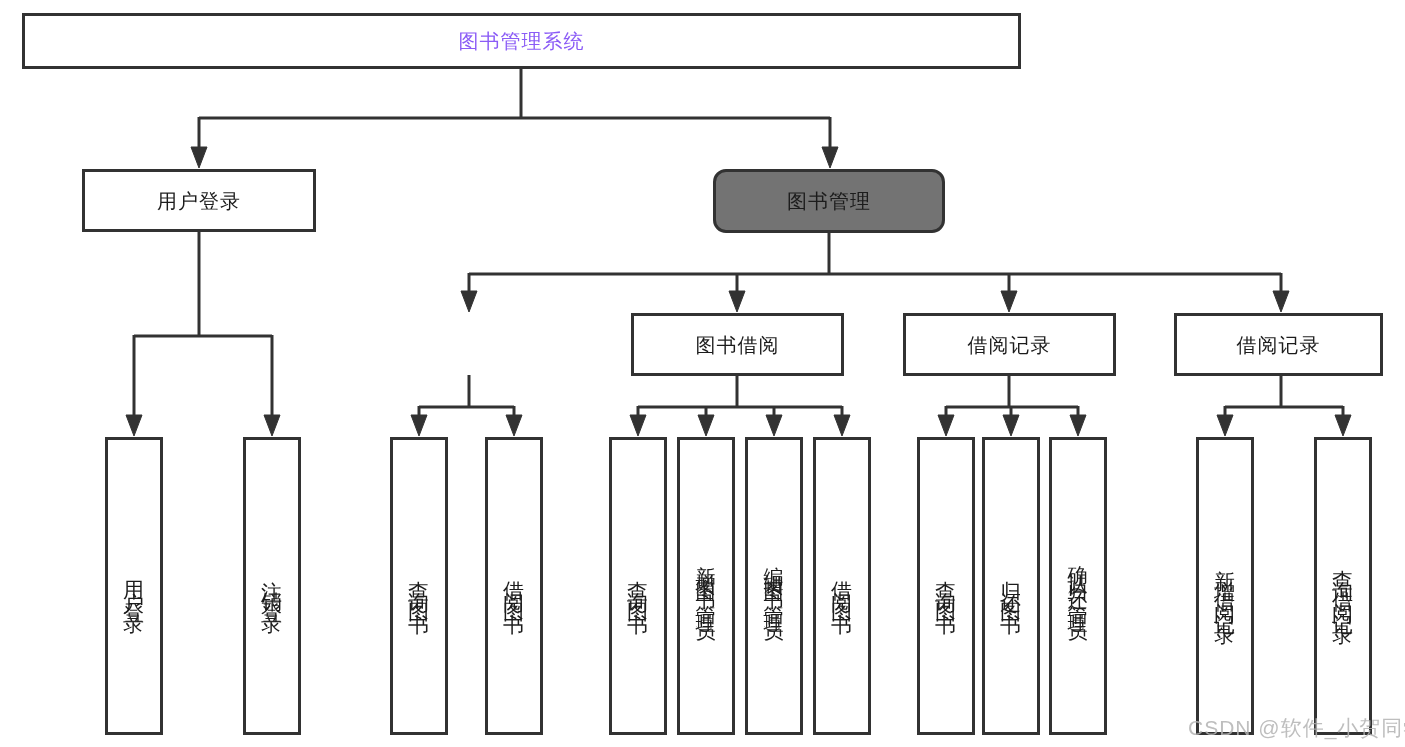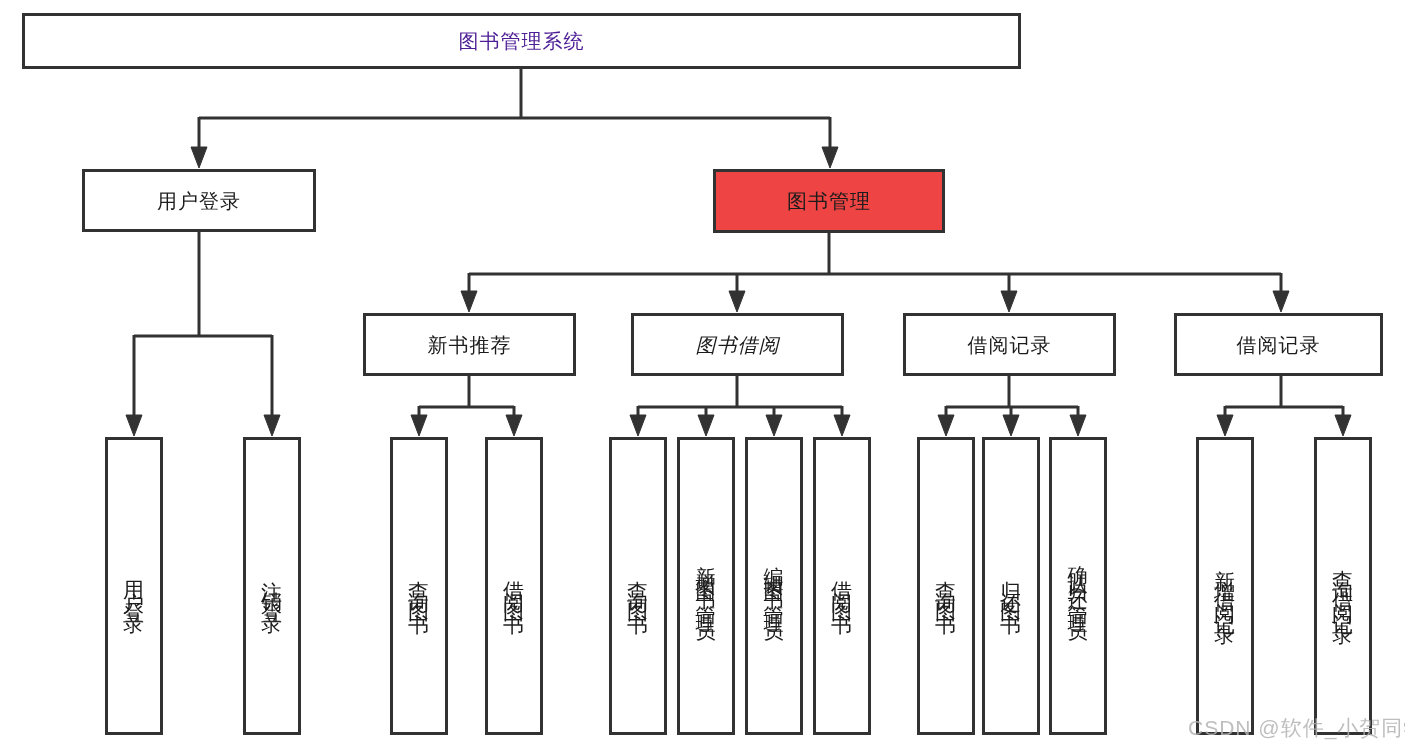--- a/index.html
+++ b/index.html
@@ -133,7 +133,7 @@
     </g>
   </svg>
 
-  <div class="node n-root" style="border-color: rgb(50, 50, 50); color: #4c1d95; background: rgb(255, 255, 255);">图书管理系统</div>
+  <div class="node n-root" style="border-color: rgb(50, 50, 50); color: #8b5cf6; background: rgb(255, 255, 255);">图书管理系统</div>
 
   <div class="node n-user-login" style="border-color: rgb(50, 50, 50); color: rgb(28, 28, 28); background: rgb(255, 255, 255);">用户登录</div>
   <div class="node n-book-mgmt" style="border-color: rgb(50, 50, 50); color: rgb(28, 28, 28); background: #ef4444;">图书管理</div>

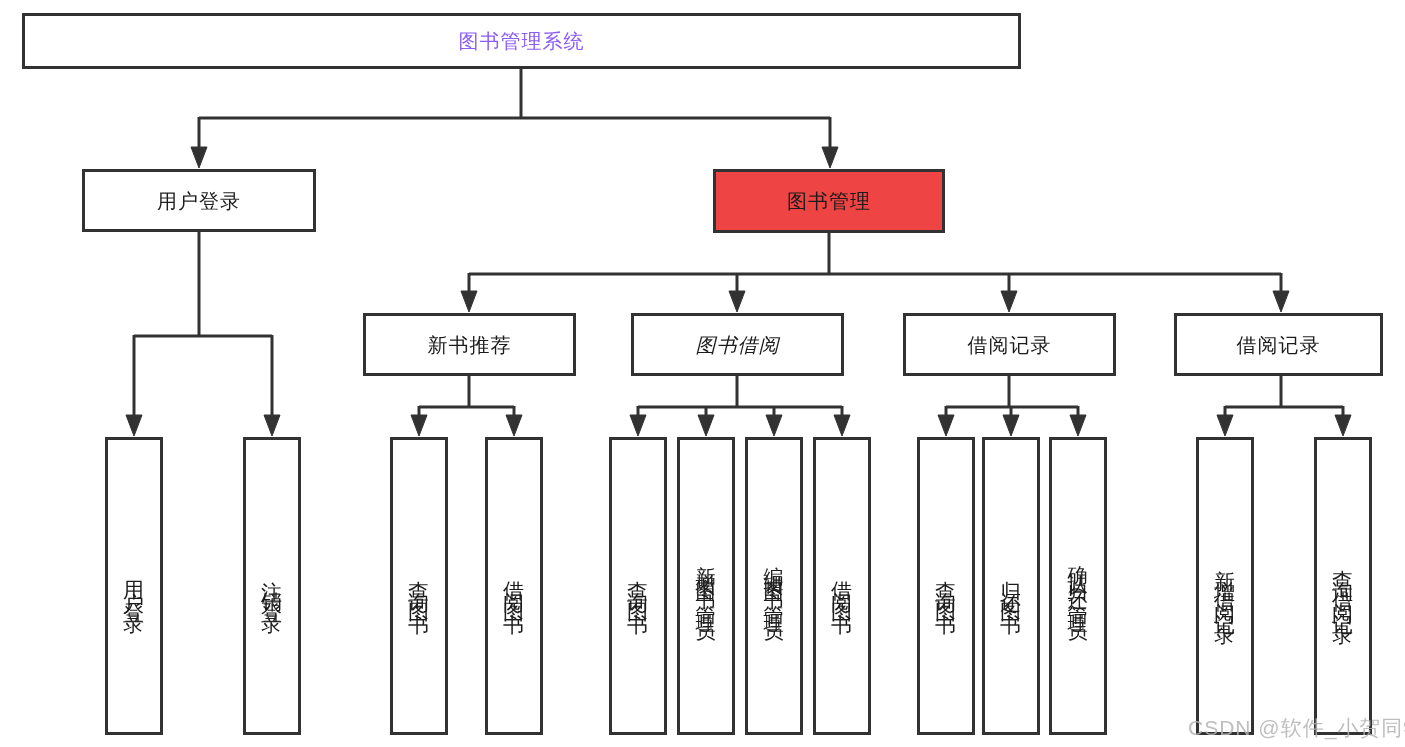--- a/index.html
+++ b/index.html
@@ -136,7 +136,7 @@
   <div class="node n-root" style="border-color: rgb(50, 50, 50); color: #8b5cf6; background: rgb(255, 255, 255);">图书管理系统</div>
 
   <div class="node n-user-login" style="border-color: rgb(50, 50, 50); color: rgb(28, 28, 28); background: rgb(255, 255, 255);">用户登录</div>
-  <div class="node n-book-mgmt" style="border-color: rgb(50, 50, 50); color: rgb(28, 28, 28); background: #ef4444;">图书管理</div>
+  <div class="node n-book-mgmt" style="border-color: rgb(50, 50, 50); color: rgb(28, 28, 28); background: #737373; border-radius: 13px;">图书管理</div>
 
   <div class="node n-l3-a" style="border-color: rgb(50, 50, 50); color: rgb(28, 28, 28); background: rgb(255, 255, 255);">新书推荐</div>
   <div class="node n-l3-b" style="border-color: rgb(50, 50, 50); color: rgb(28, 28, 28); background: rgb(255, 255, 255);">图书借阅</div>

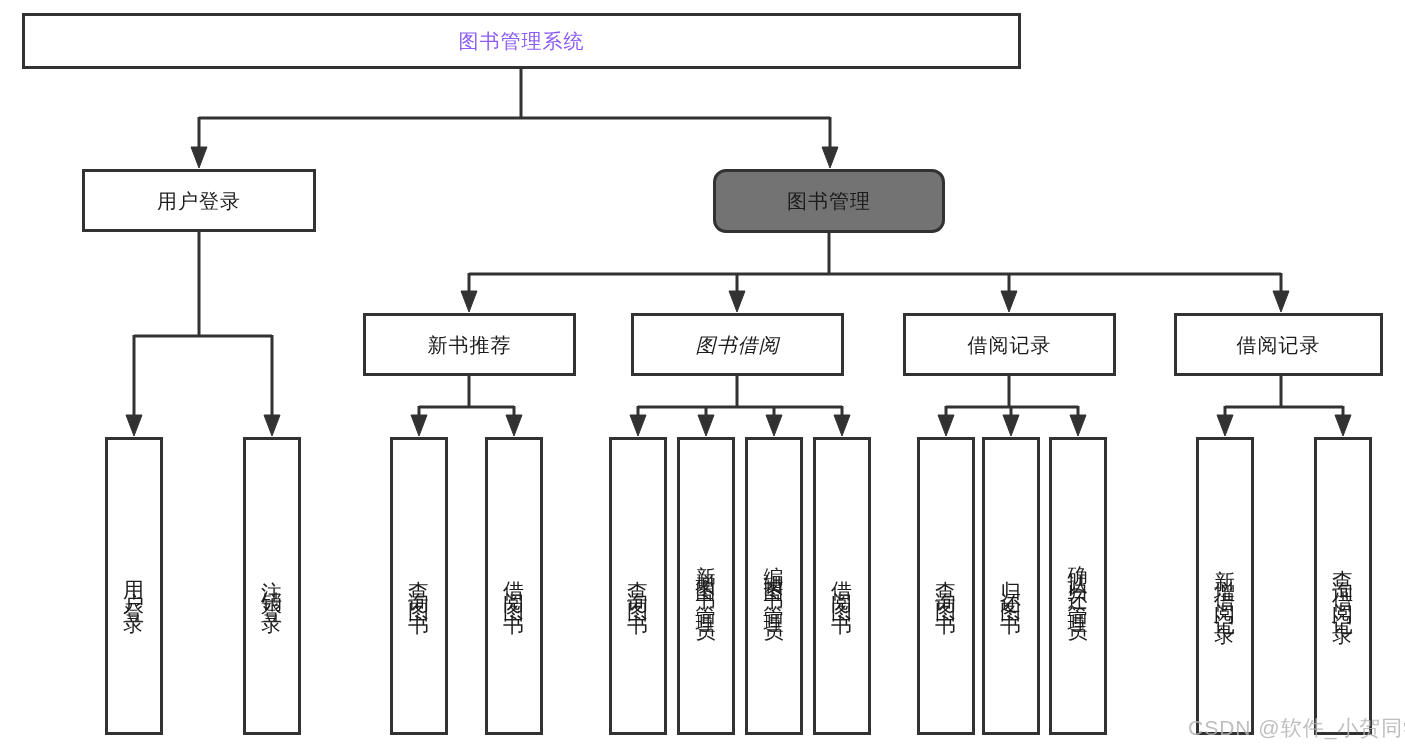--- a/index.html
+++ b/index.html
@@ -138,7 +138,6 @@
   <div class="node n-user-login" style="border-color: rgb(50, 50, 50); color: rgb(28, 28, 28); background: rgb(255, 255, 255);">用户登录</div>
   <div class="node n-book-mgmt" style="border-color: rgb(50, 50, 50); color: rgb(28, 28, 28); background: #737373; border-radius: 13px;">图书管理</div>
 
-  <div class="node n-l3-a" style="border-color: rgb(50, 50, 50); color: rgb(28, 28, 28); background: rgb(255, 255, 255);">新书推荐</div>
   <div class="node n-l3-b" style="border-color: rgb(50, 50, 50); color: rgb(28, 28, 28); background: rgb(255, 255, 255);">图书借阅</div>
   <div class="node n-l3-c" style="border-color: rgb(50, 50, 50); color: rgb(28, 28, 28); background: rgb(255, 255, 255);">借阅记录</div>
   <div class="node n-l3-d" style="border-color: rgb(50, 50, 50); color: rgb(28, 28, 28); background: rgb(255, 255, 255);">借阅记录</div>

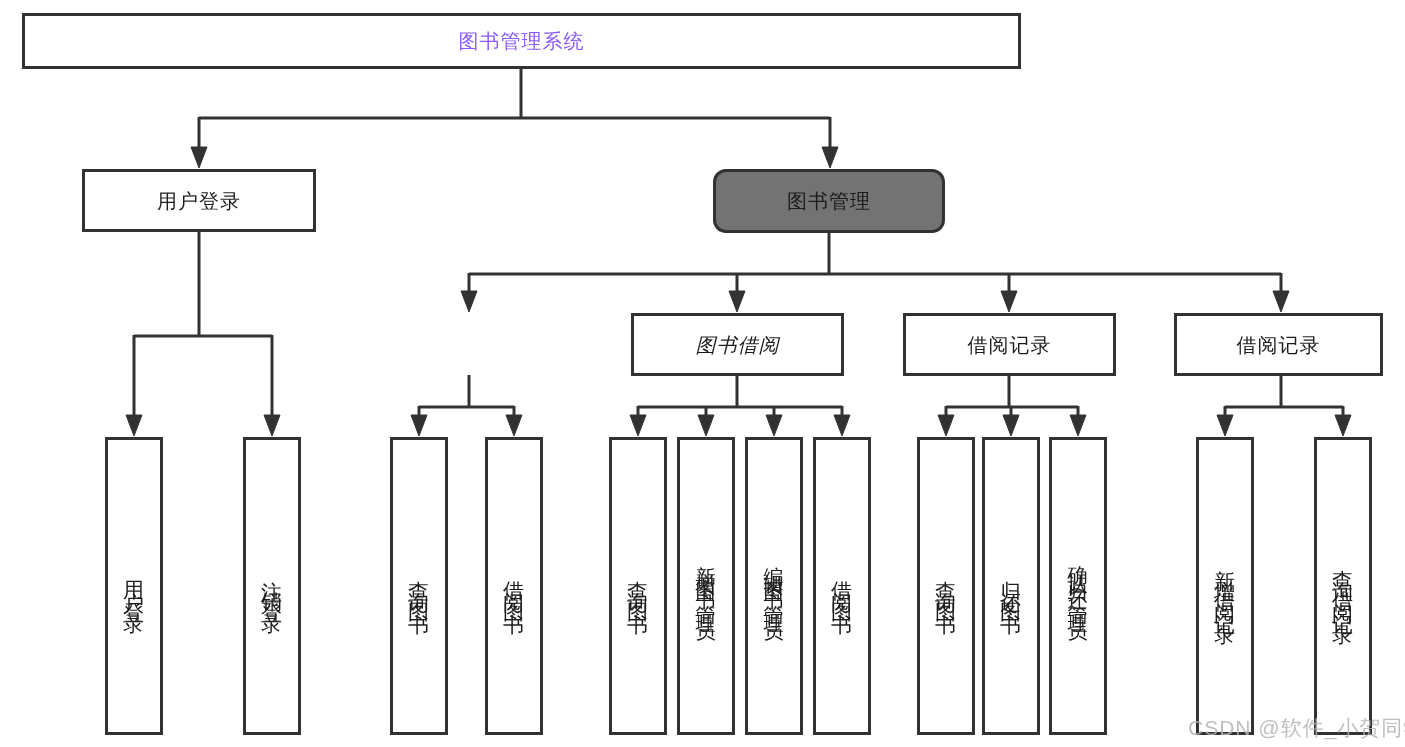--- a/index.html
+++ b/index.html
@@ -27,7 +27,7 @@
   .n-user-login{left:82px;top:169px;width:234px;height:63px;}
   .n-book-mgmt{left:713px;top:169px;width:232px;height:64px;}
   .n-l3-a{left:363px;top:313px;width:213px;height:63px;}
-  .n-l3-b{left:631px;top:313px;width:213px;height:63px;font-style:italic;}
+  .n-l3-b{left:631px;top:313px;width:213px;height:63px;}
   .n-l3-c{left:903px;top:313px;width:213px;height:63px;}
   .n-l3-d{left:1174px;top:313px;width:209px;height:63px;}
   .leaf{

